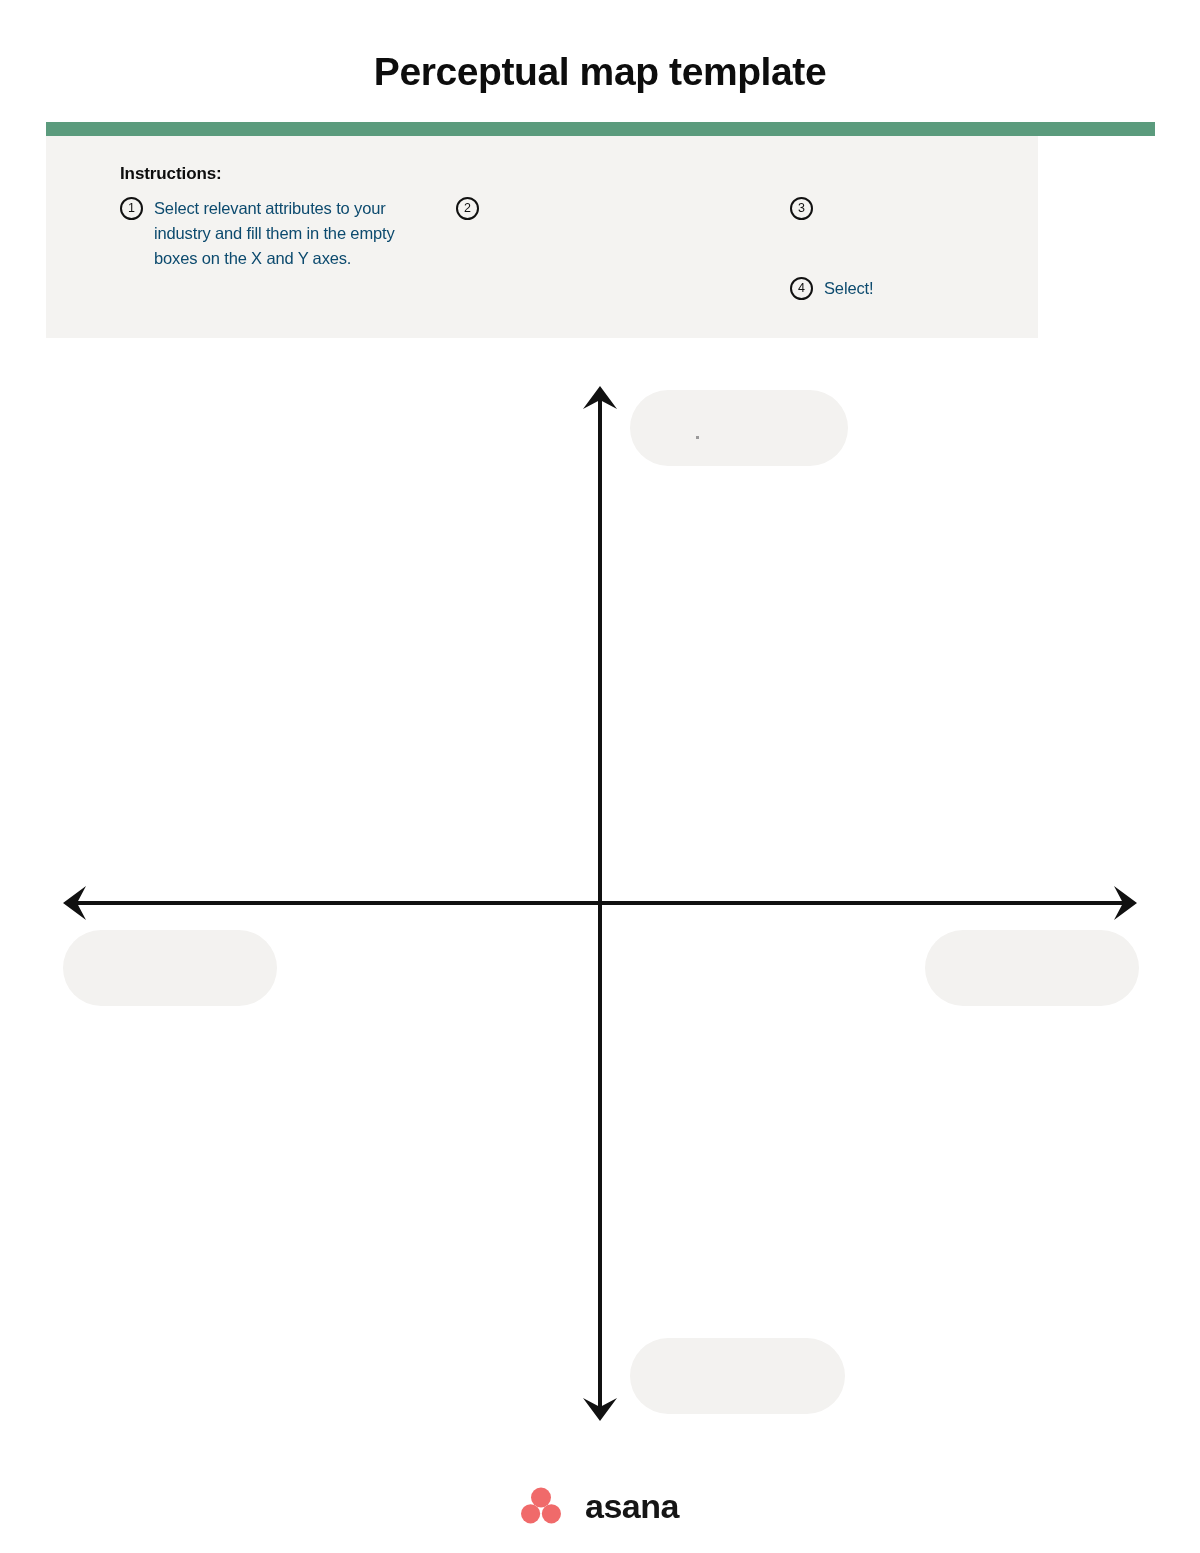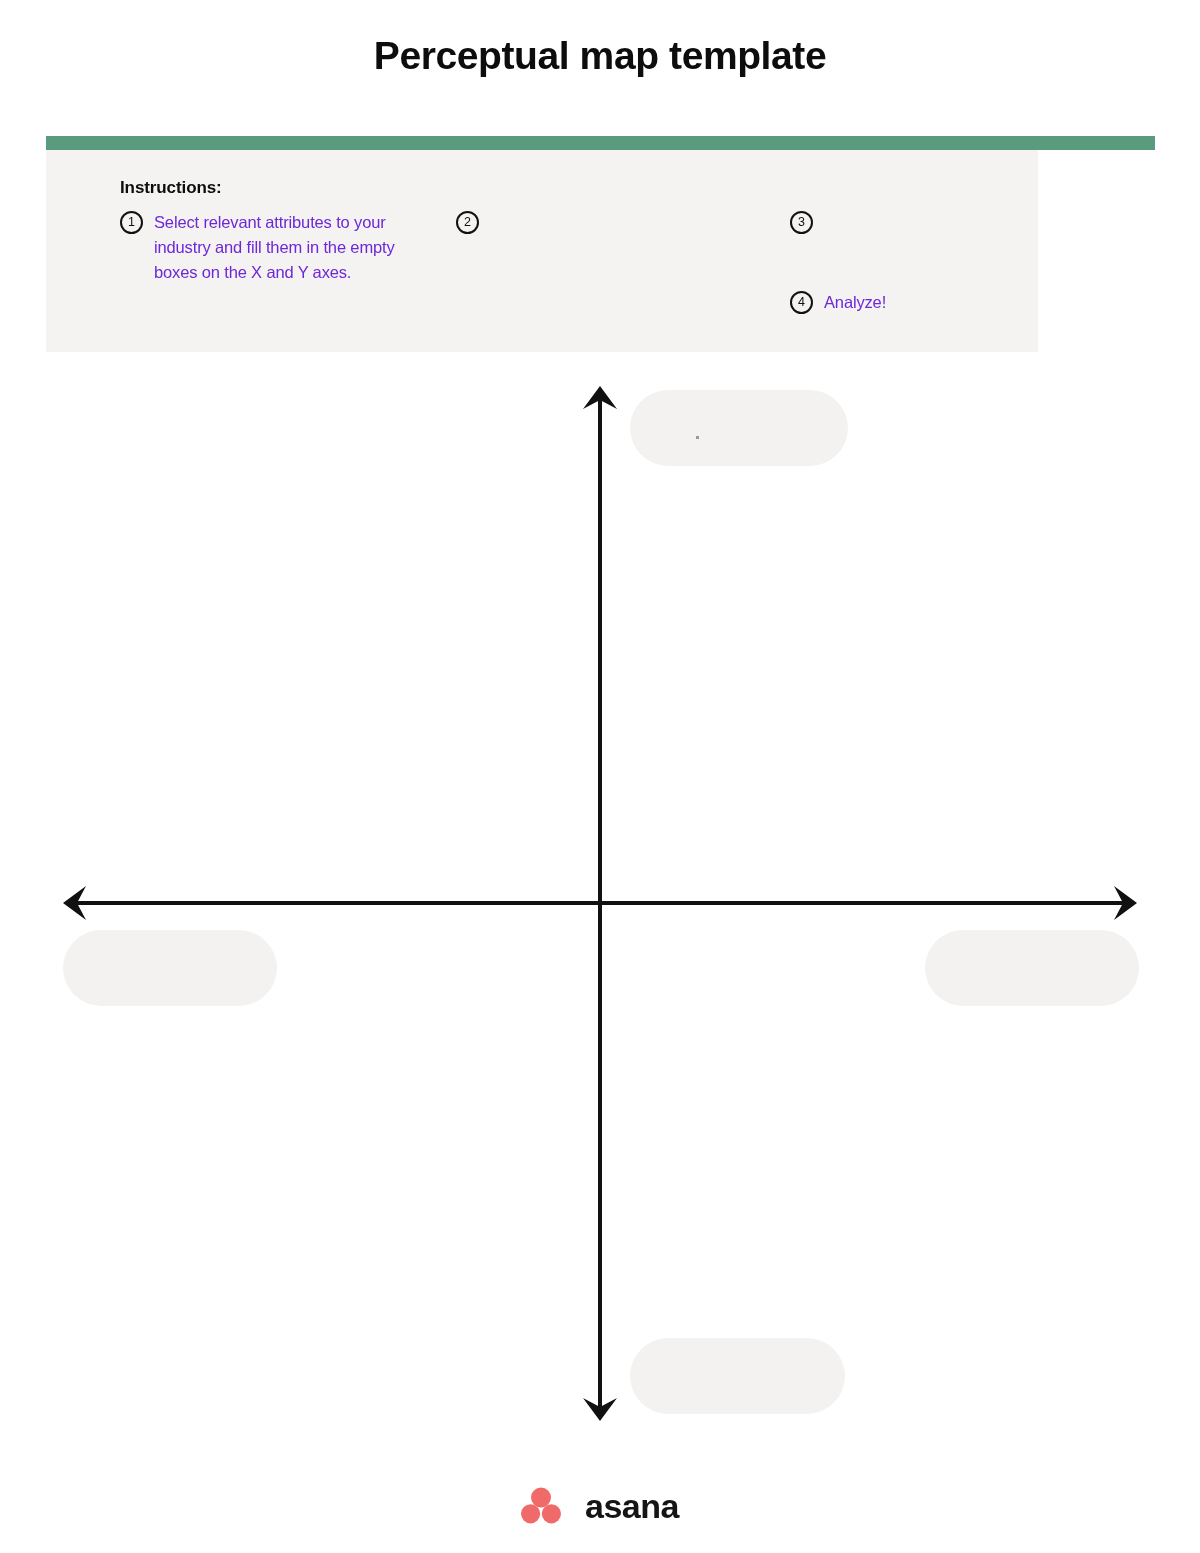--- a/index.html
+++ b/index.html
@@ -23,7 +23,7 @@
   .page-title {
     position: absolute;
     left: 0;
-    top: 34px;
+    top: 50px;
     width: 1200px;
     text-align: center;
     font-size: 39px;

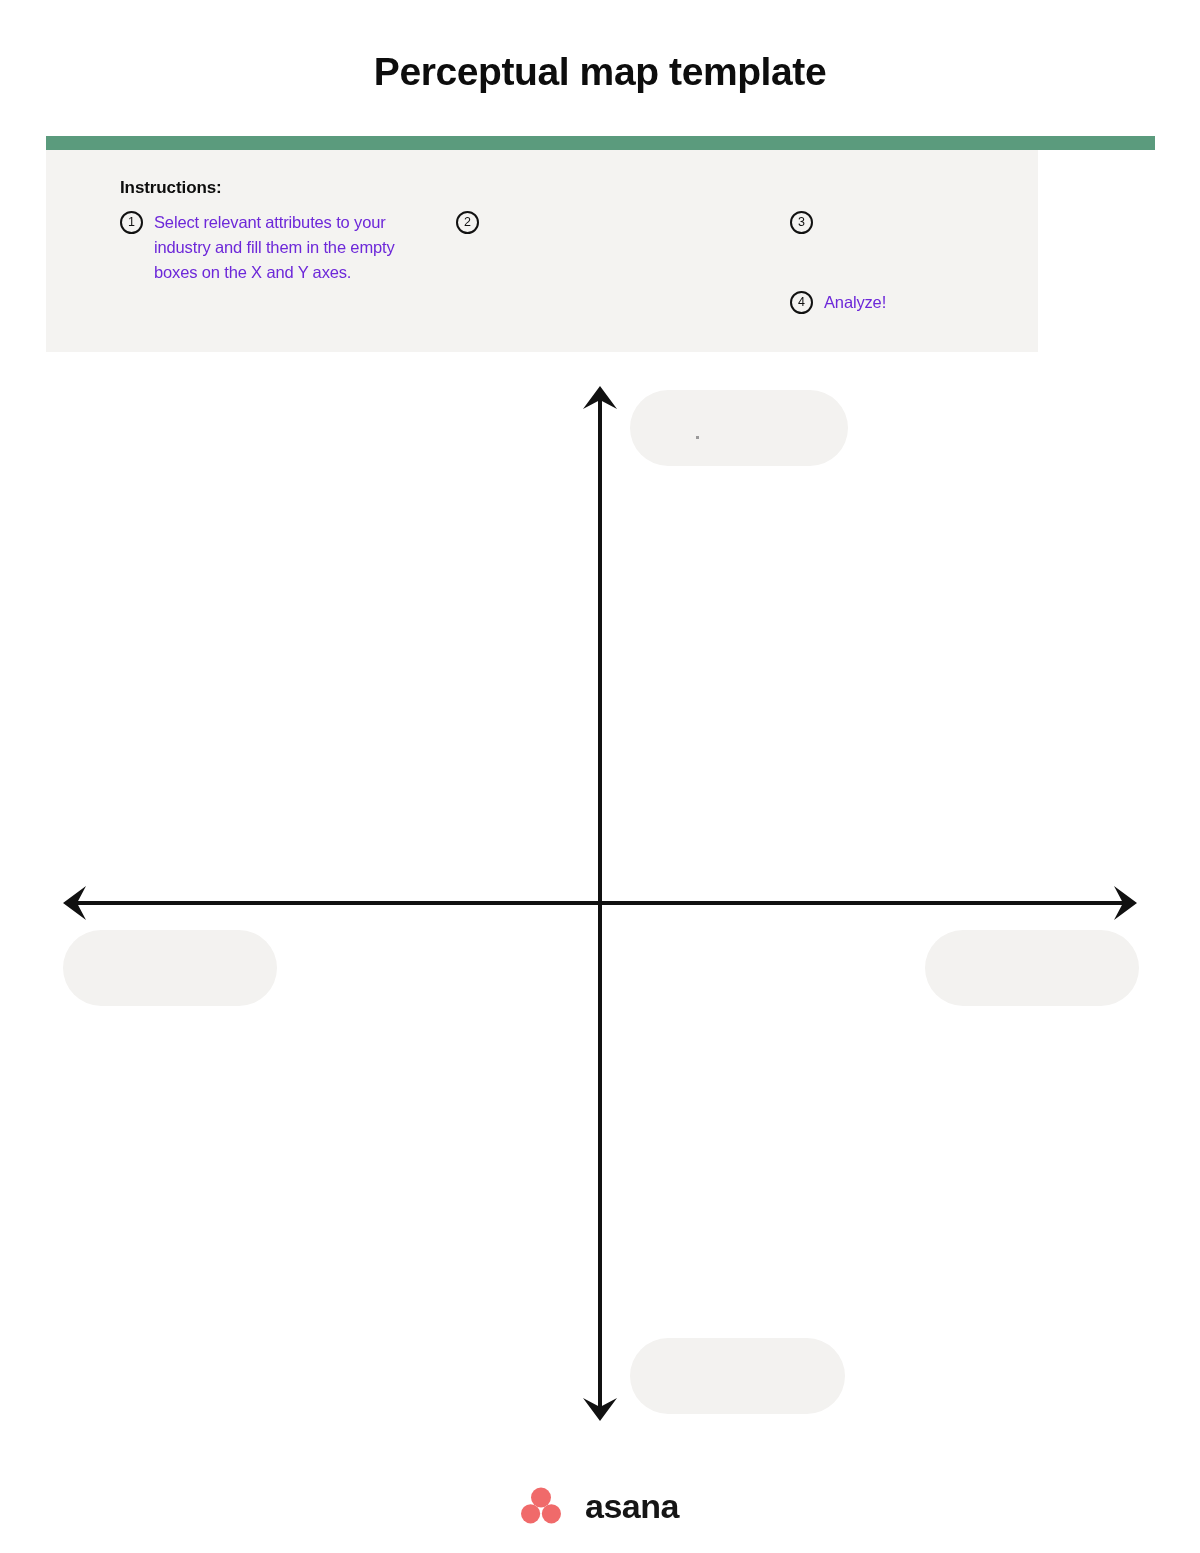--- a/index.html
+++ b/index.html
@@ -37,7 +37,7 @@
   .instructions-panel {
     position: absolute;
     left: 46px;
-    top: 136px;
+    top: 122px;
     width: 992px;
     height: 216px;
     background: #f4f3f1;

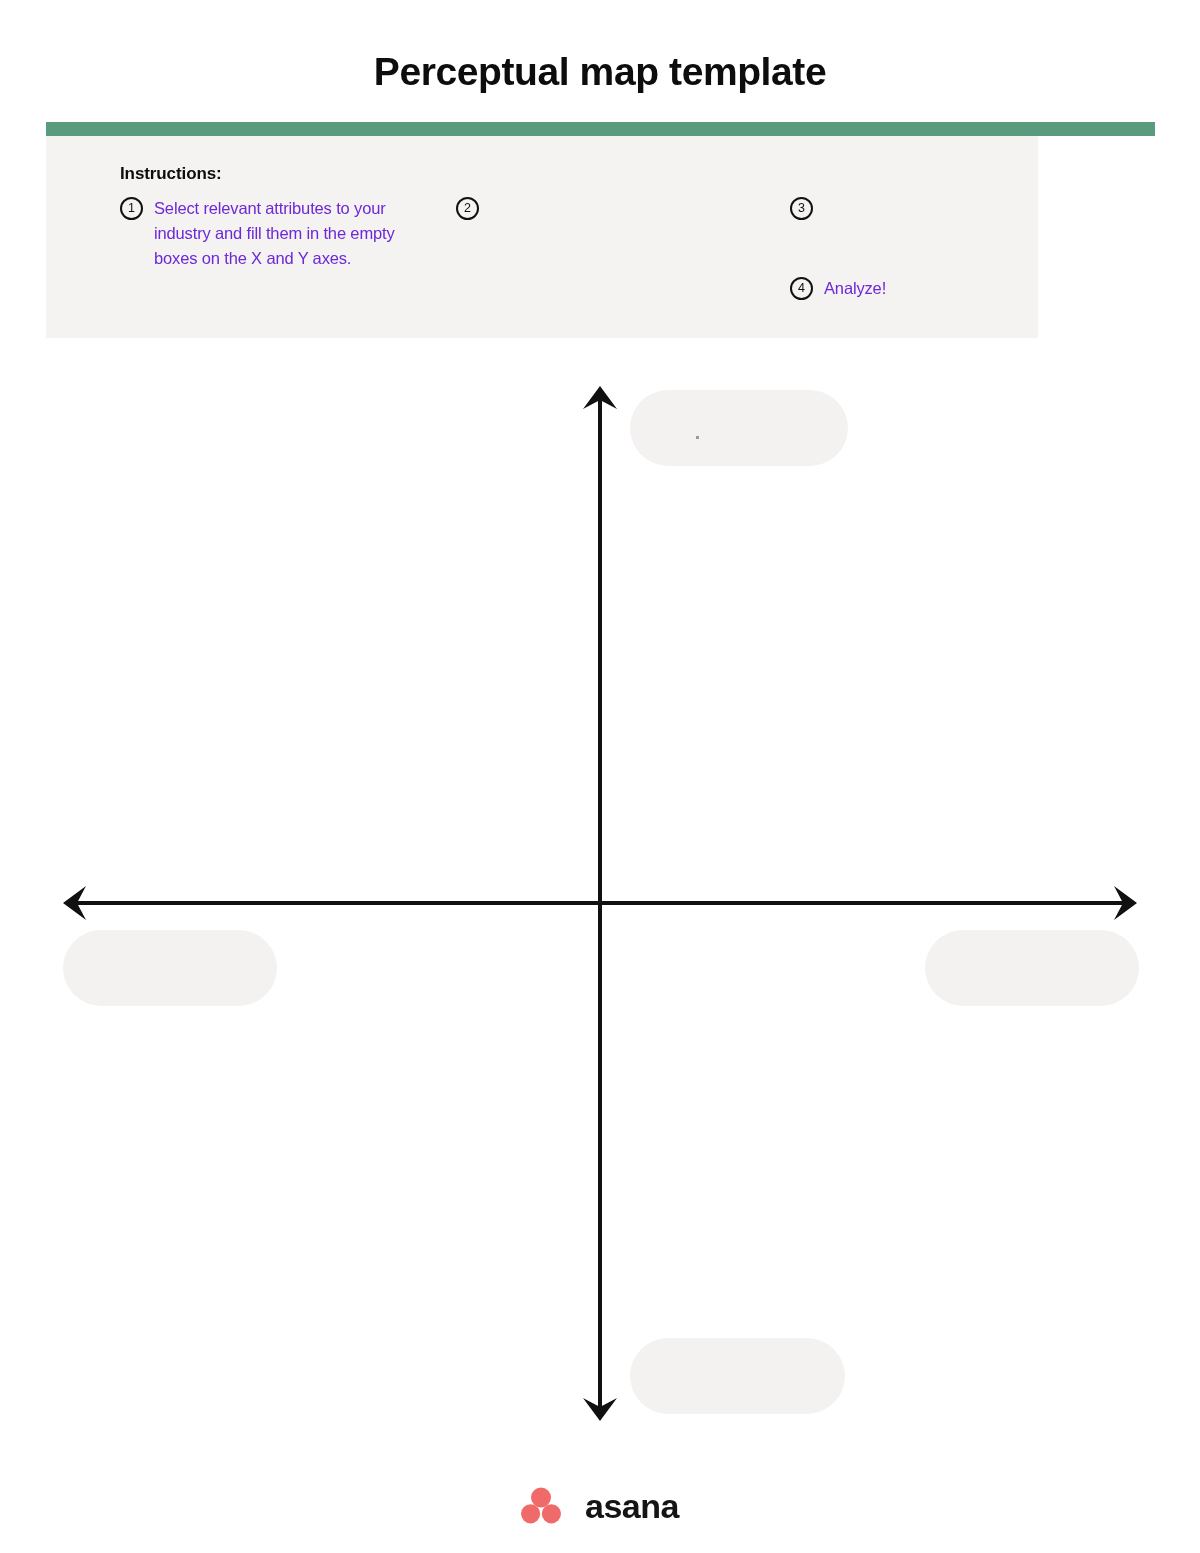--- a/index.html
+++ b/index.html
@@ -101,7 +101,7 @@
   .step-text {
     font-size: 16.5px;
     line-height: 25px;
-    color: #6d28d9;
+    color: #0c4a6e;
     letter-spacing: -0.15px;
   }
 

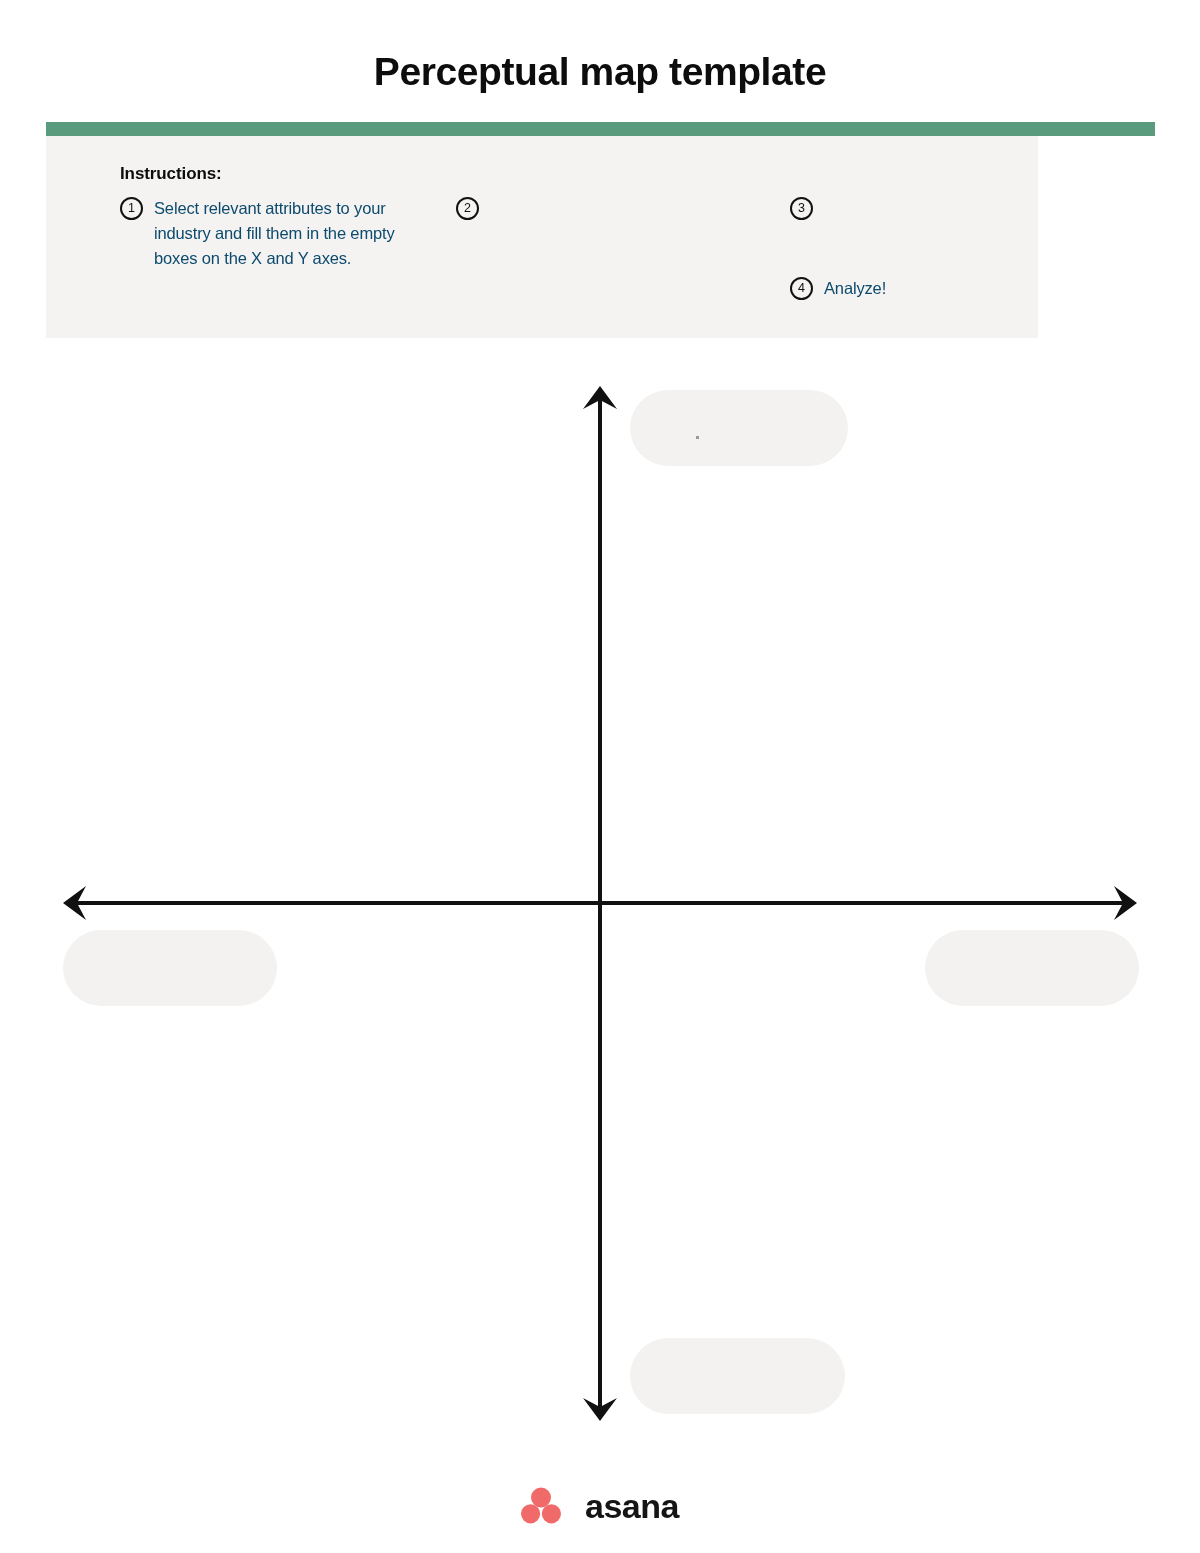--- a/index.html
+++ b/index.html
@@ -205,7 +205,7 @@
 
       <div class="step step-col3b">
         <div class="step-badge">4</div>
-        <div class="step-text">Analyze!</div>
+        <div class="step-text">Select!</div>
       </div>
 
     </div>

